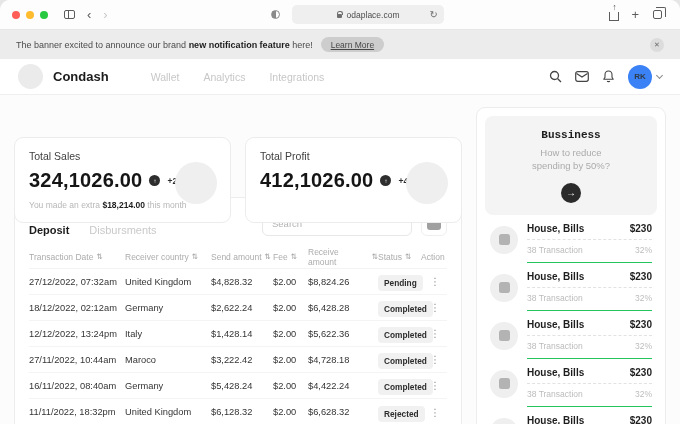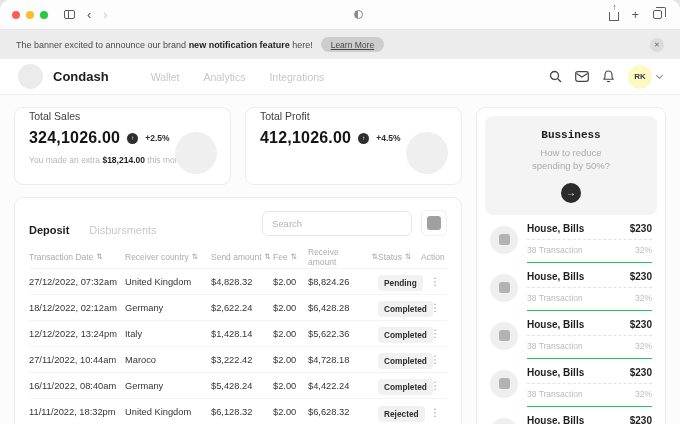--- a/index.html
+++ b/index.html
@@ -143,6 +143,11 @@
     <span class="chrome-icon">
         <span class="shield-glyph"></span>
       </span>
+    <div class="urlbar">
+      <span class="lock"></span>
+      <span class="url-text">odaplace.com</span>
+      <span class="refresh">↻</span>
+    </div>
     <span class="chrome-spacer"></span>
     <span class="chrome-icon">
         <span class="share-glyph"></span>

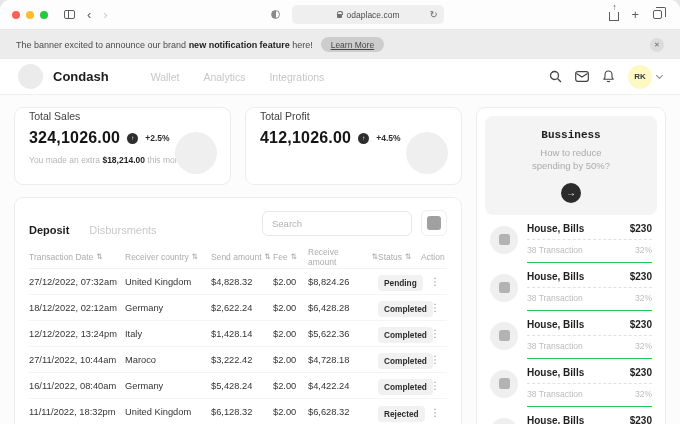--- a/index.html
+++ b/index.html
@@ -57,7 +57,7 @@
   .nav-right { margin-left:auto; display:flex; align-items:center; gap:13px; }
   .nav-svg { display:flex; align-items:center; }
   .avatar-wrap { display:flex; align-items:center; gap:5px; }
-  .avatar { width:24px; height:24px; border-radius:50%; background:#fef9c3; font-size:8px;
+  .avatar { width:24px; height:24px; border-radius:50%; background:#3b82f6; font-size:8px;
     font-weight:bold; color:#2f3a44; display:flex; align-items:center; justify-content:center; }
   .chev-down { width:5px; height:5px; border-right:1.3px solid #8a8a8a; border-bottom:1.3px solid #8a8a8a;
     transform:rotate(45deg); margin-top:-3px; }

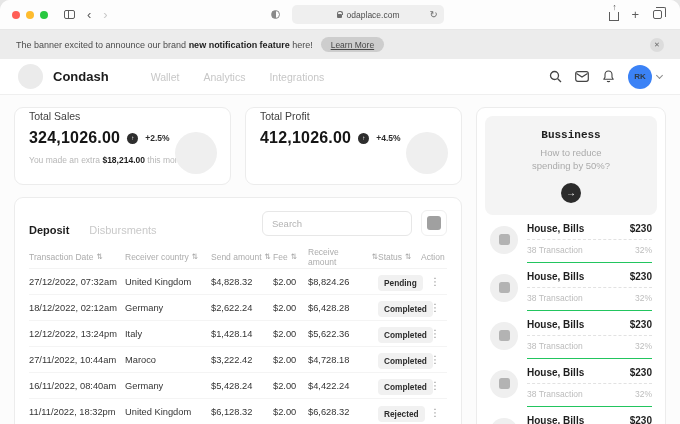--- a/index.html
+++ b/index.html
@@ -69,7 +69,7 @@
   .card { background:#fff; border:1px solid #ececec; border-radius:9px; }
 
   .stats-row { display:grid; grid-template-columns:217px 217px; gap:14px; }
-  .stat-card { padding:2px 14px; position:relative; }
+  .stat-card { padding:12px 14px; position:relative;margin-top:30px; }
   .stat-title { font-size:10.5px; color:#3f3f3f; }
   .stat-value-row { display:flex; align-items:center; gap:7px; margin-top:7px; }
   .stat-value { font-size:16px; font-weight:bold; color:#151515; letter-spacing:.2px; }

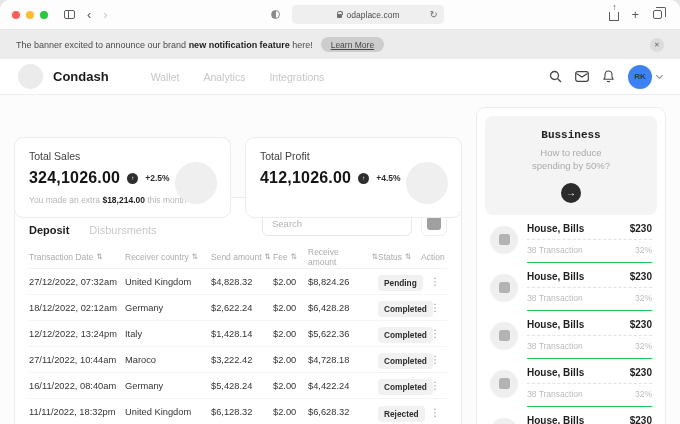--- a/index.html
+++ b/index.html
@@ -72,7 +72,7 @@
   .stat-card { padding:12px 14px; position:relative;margin-top:30px; }
   .stat-title { font-size:10.5px; color:#3f3f3f; }
   .stat-value-row { display:flex; align-items:center; gap:7px; margin-top:7px; }
-  .stat-value { font-size:16px; font-weight:bold; color:#151515; letter-spacing:.2px; }
+  .stat-value { font-size:20px; font-weight:bold; color:#151515; letter-spacing:.2px; }
   .delta-dot { width:11px; height:11px; border-radius:50%; background:#2e2e2e; color:#fff;
     font-size:6px; display:flex; align-items:center; justify-content:center; flex:0 0 auto; }
   .delta { font-size:8.5px; font-weight:bold; color:#2c2c2c; }

